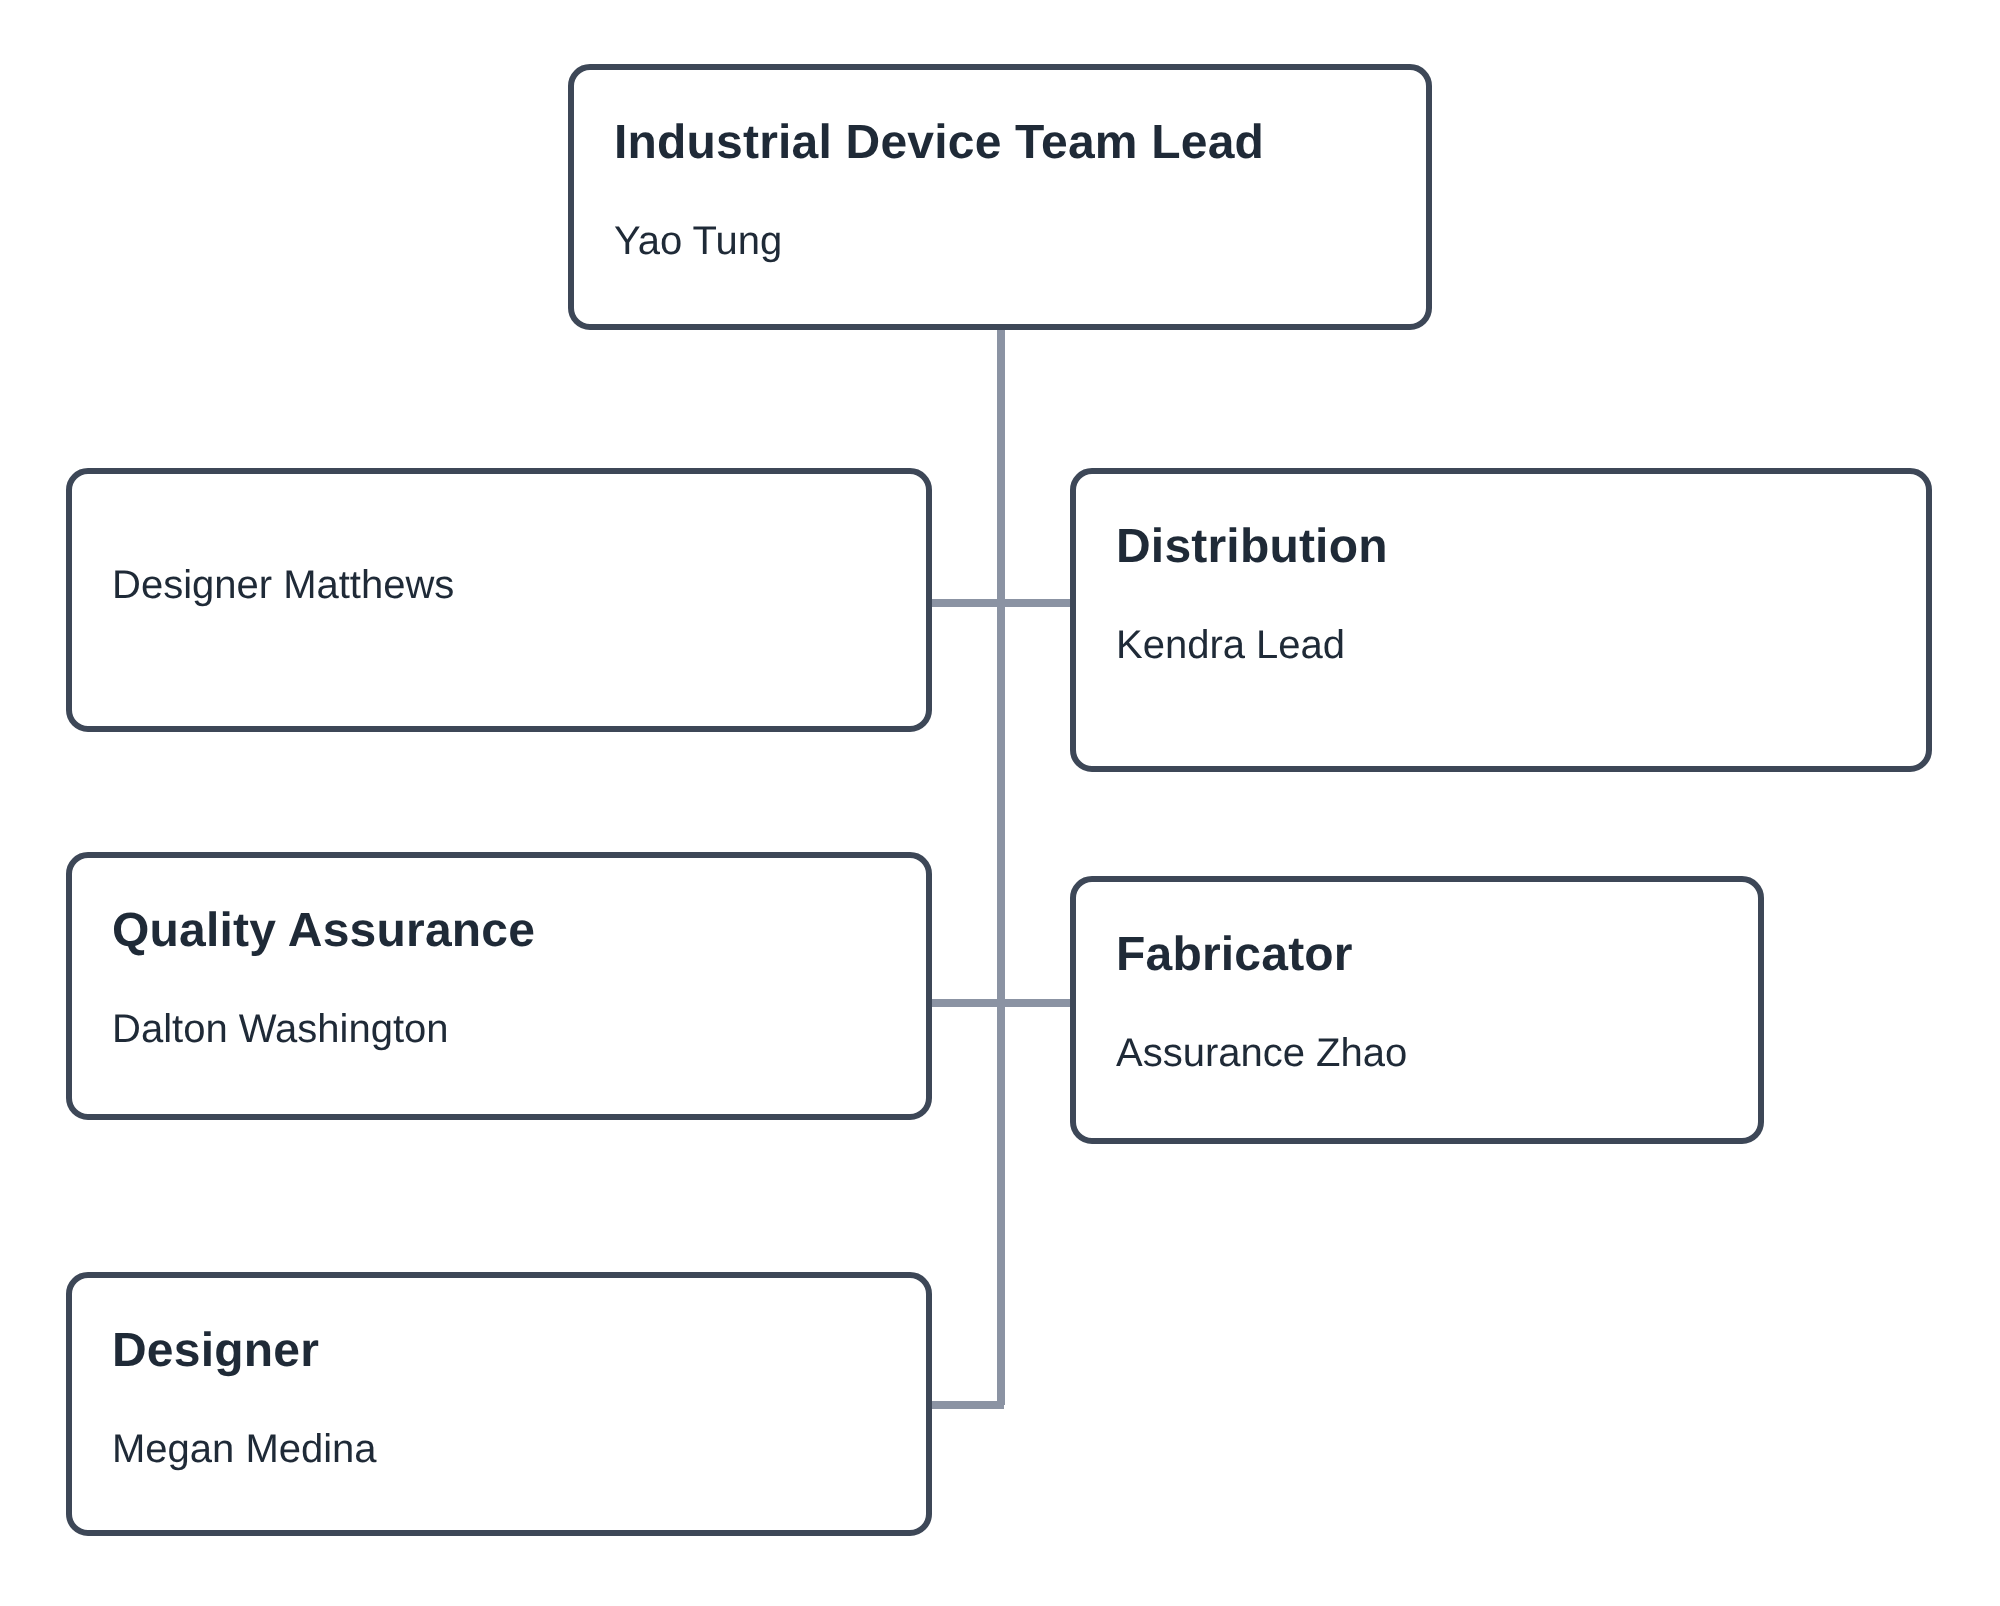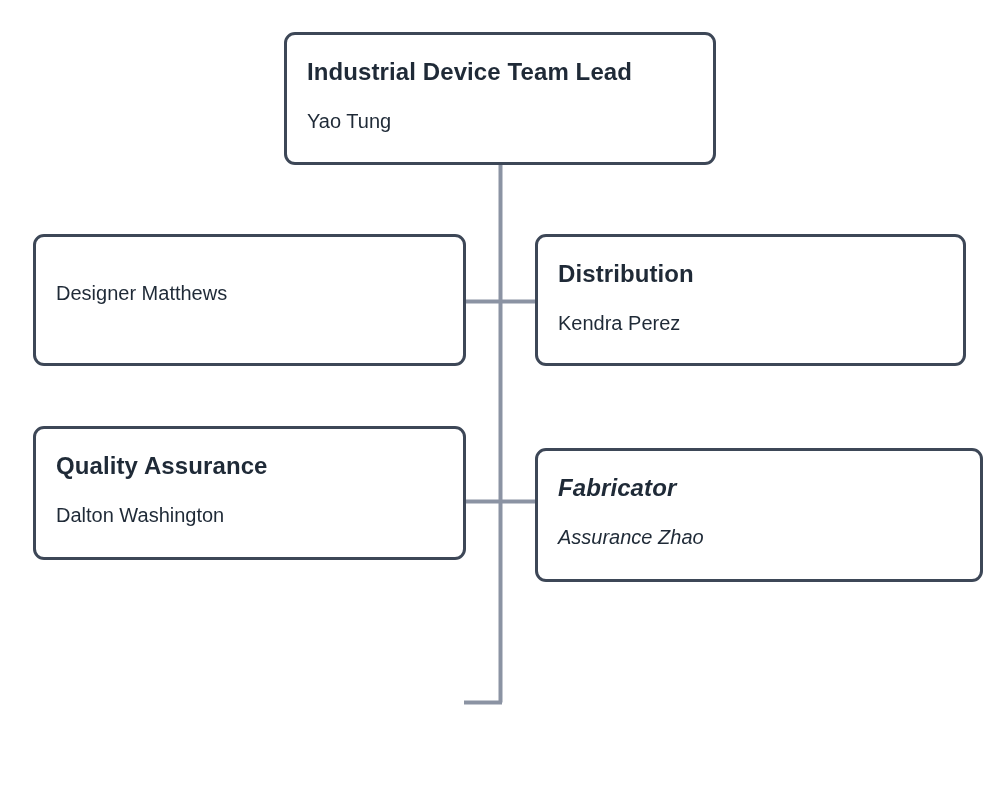--- a/index.html
+++ b/index.html
@@ -54,7 +54,7 @@
   
   #node-root      { left: 284px; top: 32px;  width: 432px; height: 133px; }
   #node-marketing { left: 33px;  top: 234px; width: 433px; height: 132px; }
-  #node-distribution { left: 535px; top: 234px; width: 431px; height: 132px; }
+  #node-distribution { left: 535px; top: 234px; width: 431px; height: 152px; }
   #node-quality   { left: 33px;  top: 426px; width: 433px; height: 134px; }
   #node-fabricator{ left: 535px; top: 448px; width: 448px; height: 134px; font-style: italic; }
   #node-designer  { left: 33px;  top: 636px; width: 433px; height: 132px; }

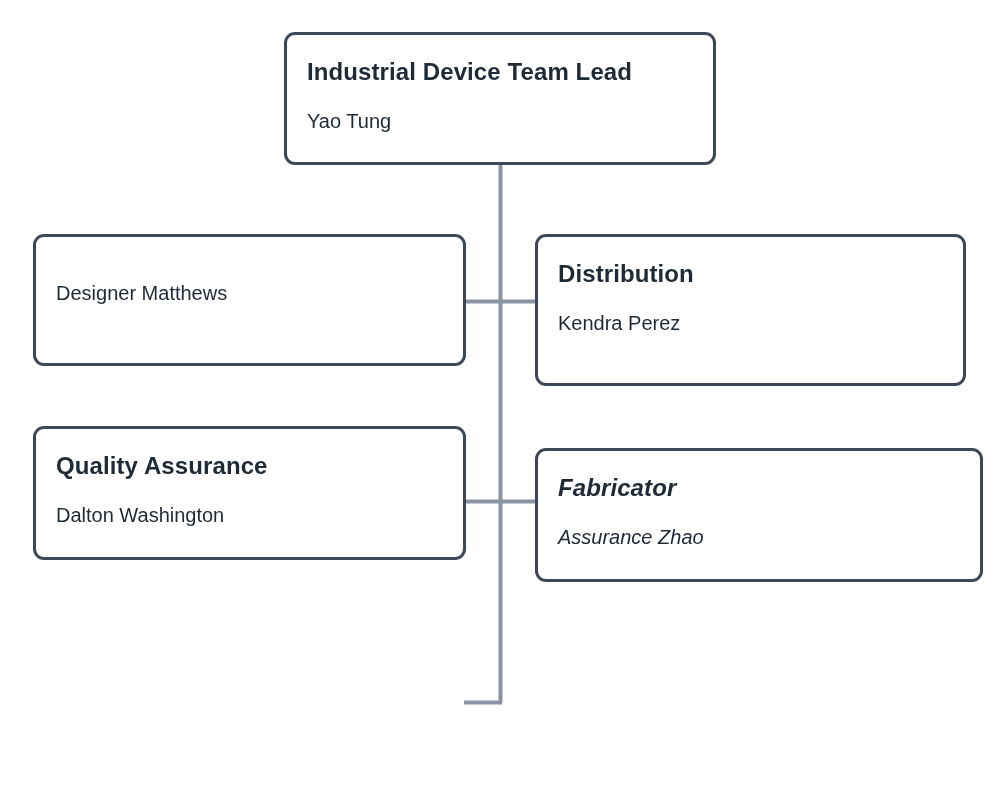--- a/index.html
+++ b/index.html
@@ -86,7 +86,7 @@
 
   <div class="node" id="node-distribution">
     <div class="node-title">Distribution</div>
-    <div class="node-person">Kendra Perez</div>
+    <div class="node-person">Kendra Lead</div>
   </div>
 
   <div class="node" id="node-quality">

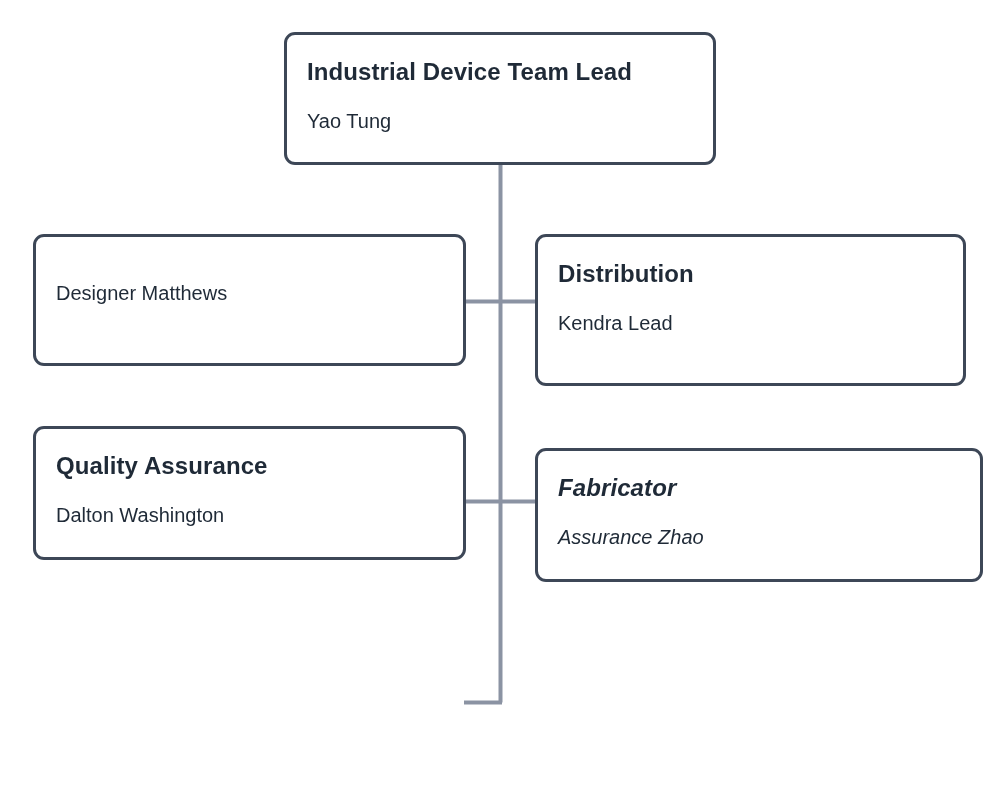--- a/index.html
+++ b/index.html
@@ -56,7 +56,7 @@
   #node-marketing { left: 33px;  top: 234px; width: 433px; height: 132px; }
   #node-distribution { left: 535px; top: 234px; width: 431px; height: 152px; }
   #node-quality   { left: 33px;  top: 426px; width: 433px; height: 134px; }
-  #node-fabricator{ left: 535px; top: 448px; width: 448px; height: 134px; font-style: italic; }
+  #node-fabricator{ left: 535px; top: 438px; width: 347px; height: 134px; }
   #node-designer  { left: 33px;  top: 636px; width: 433px; height: 132px; }
 </style>
 </head>

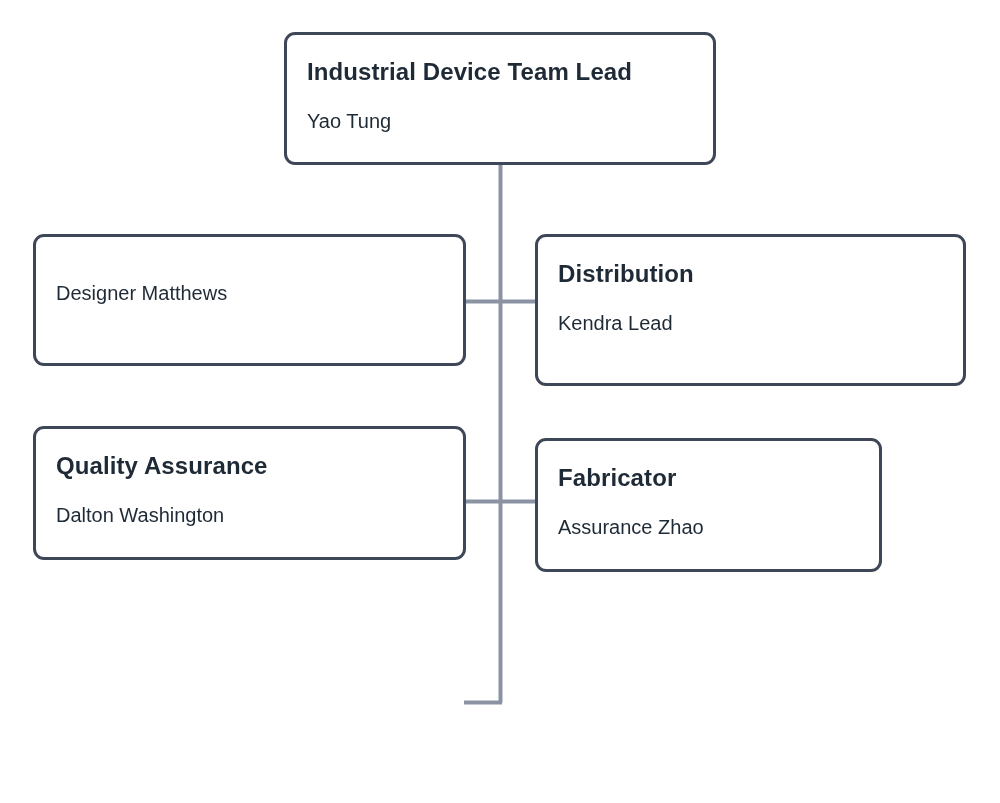--- a/index.html
+++ b/index.html
@@ -99,6 +99,10 @@
     <div class="node-person">Assurance Zhao</div>
   </div>
 
+  <div class="node" id="node-designer">
+    <div class="node-title">Designer</div>
+    <div class="node-person">Megan Medina</div>
+  </div>
 
 </div>
 

